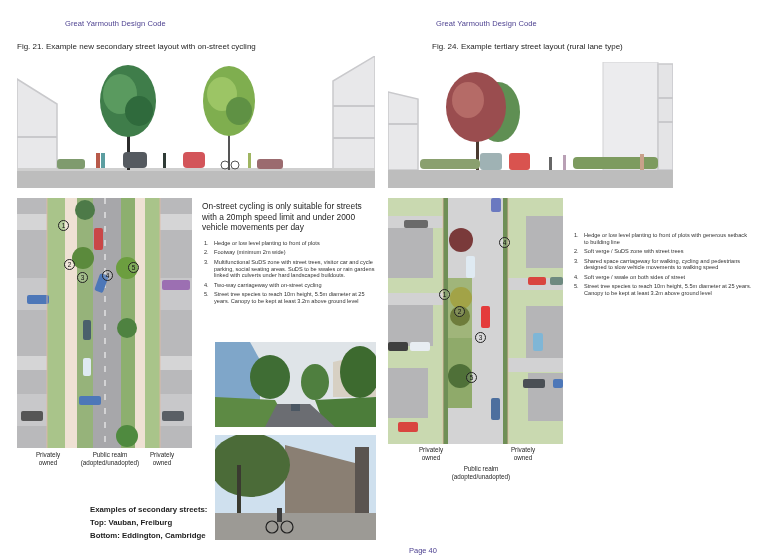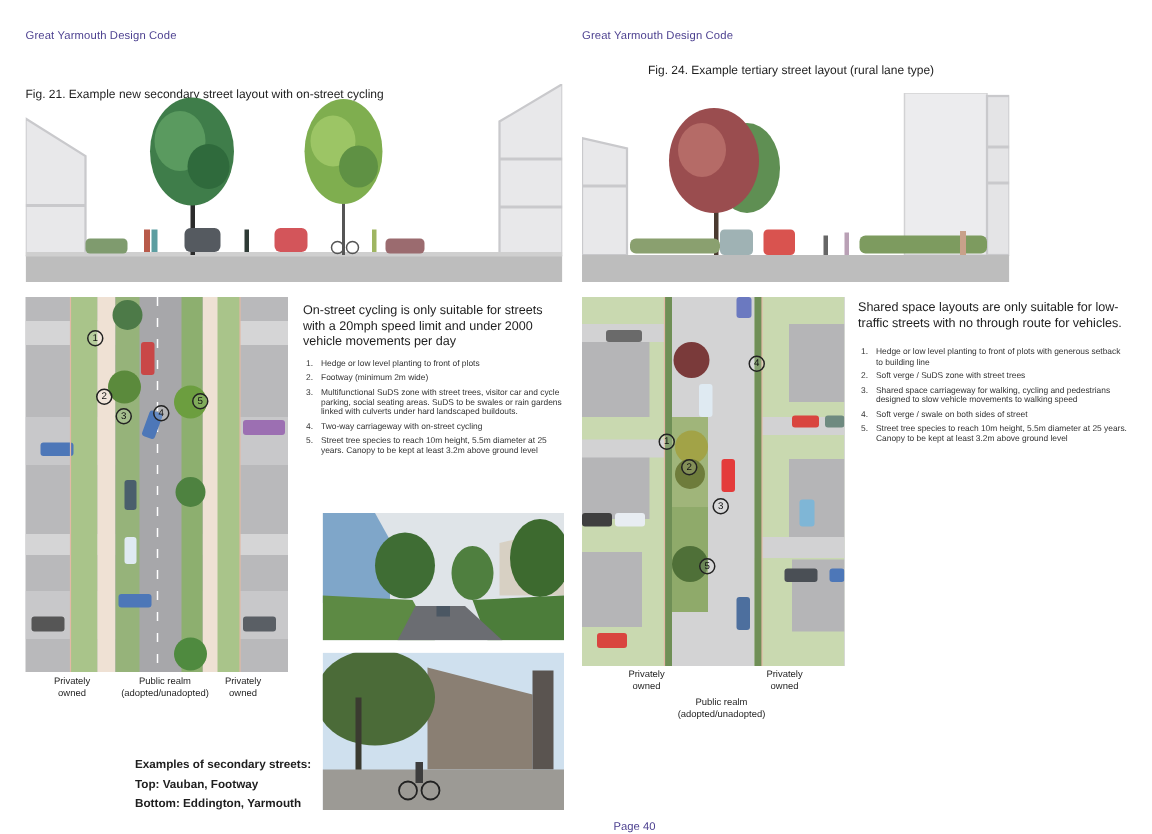--- a/index.html
+++ b/index.html
@@ -8,7 +8,7 @@
   .page { position:absolute; top:0; height:556px; width:384px; background:#fff; }
   .page.left { left:0; }
   .page.right { left:384px; }
-  .running-head { position:absolute; top:19px; font-size:7.5px; color:#4b3f8f; letter-spacing:0.1px; }
+  .running-head { position:absolute; top:19px; font-size:7.5px; color:#4b3f8f; letter-spacing:0.1px;margin-left:48px; }
   .fig-title { position:absolute; top:42px; font-size:8px; color:#1e1e1e; }
   .page-num { position:absolute; top:546px; font-size:7.5px; color:#4b3f8f; }
   .section { position:absolute; overflow:hidden; }

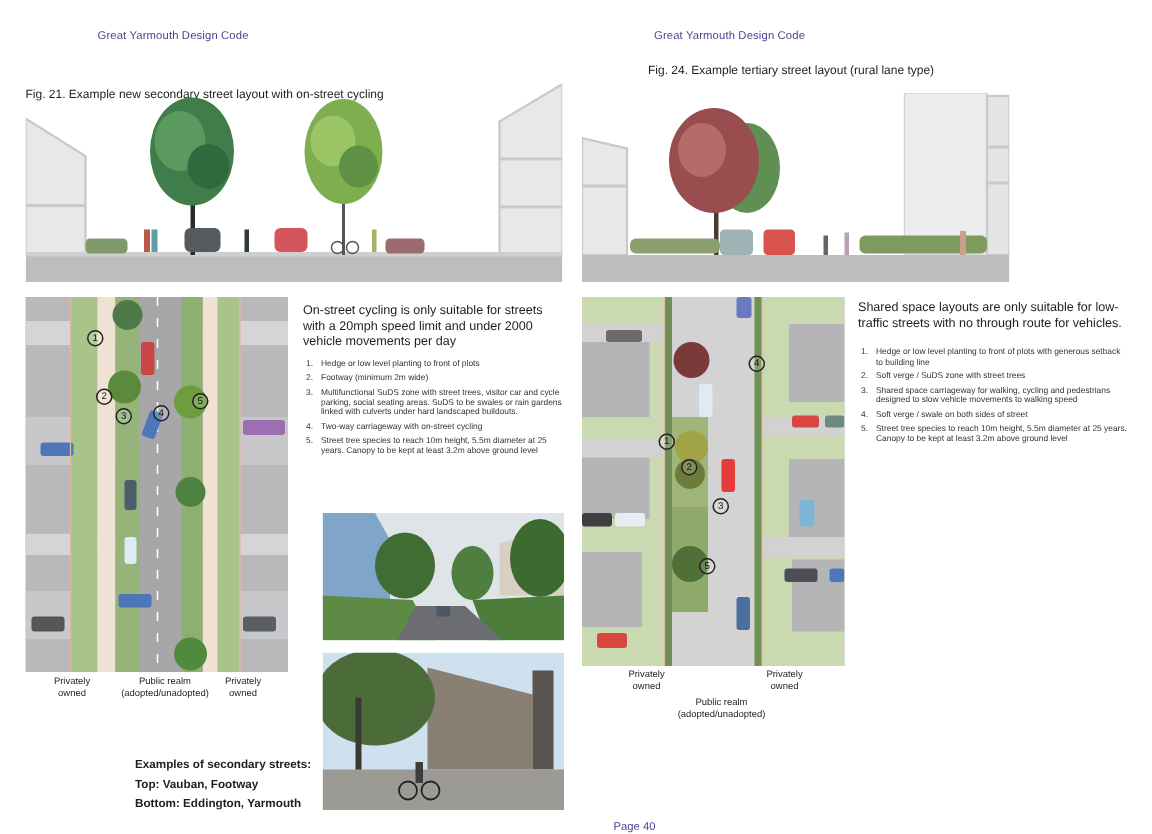--- a/index.html
+++ b/index.html
@@ -27,7 +27,7 @@
 
 <div class="page left">
   <div class="running-head" style="left:17px;">Great Yarmouth Design Code</div>
-  <div class="fig-title" style="left:17px;margin-top:16px;">Fig. 21. Example new secondary street layout with on-street cycling</div>
+  <div class="fig-title" style="left:17px;">Fig. 21. Example new secondary street layout with on-street cycling</div>
 
   <div class="section" style="left:17px; top:56px; width:358px; height:132px;">
     <svg width="358" height="132" viewBox="0 0 358 132">

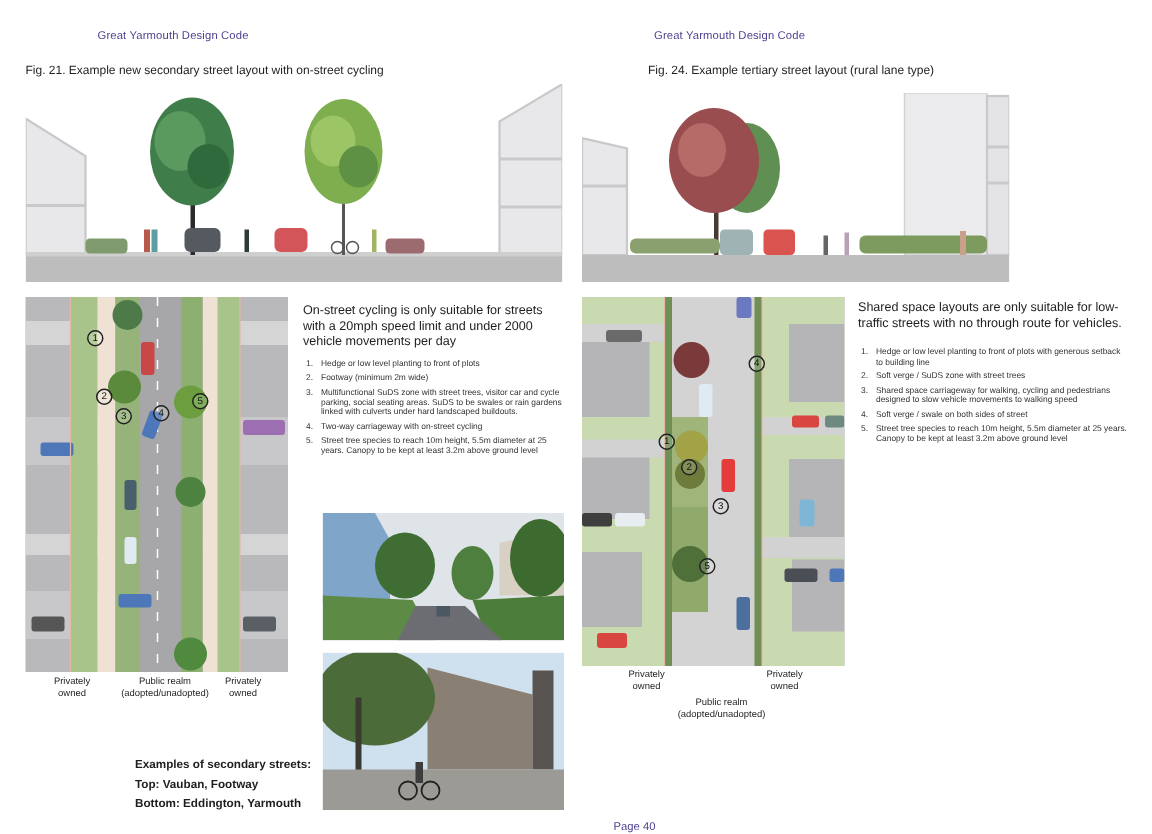--- a/index.html
+++ b/index.html
@@ -259,7 +259,6 @@
   </div>
   <div class="ownership" style="left:124px; top:446px; width:30px;">Privately owned</div>
 
-  <div class="lead" style="left:188px; top:199px; width:185px;">Shared space layouts are only suitable for low-traffic streets with no through route for vehicles.</div>
   <ol class="legend" style="left:190px; top:232px; width:178px;">
     <li><span class="n">1.</span><span>Hedge or low level planting to front of plots with generous setback to building line</span></li>
     <li><span class="n">2.</span><span>Soft verge / SuDS zone with street trees</span></li>

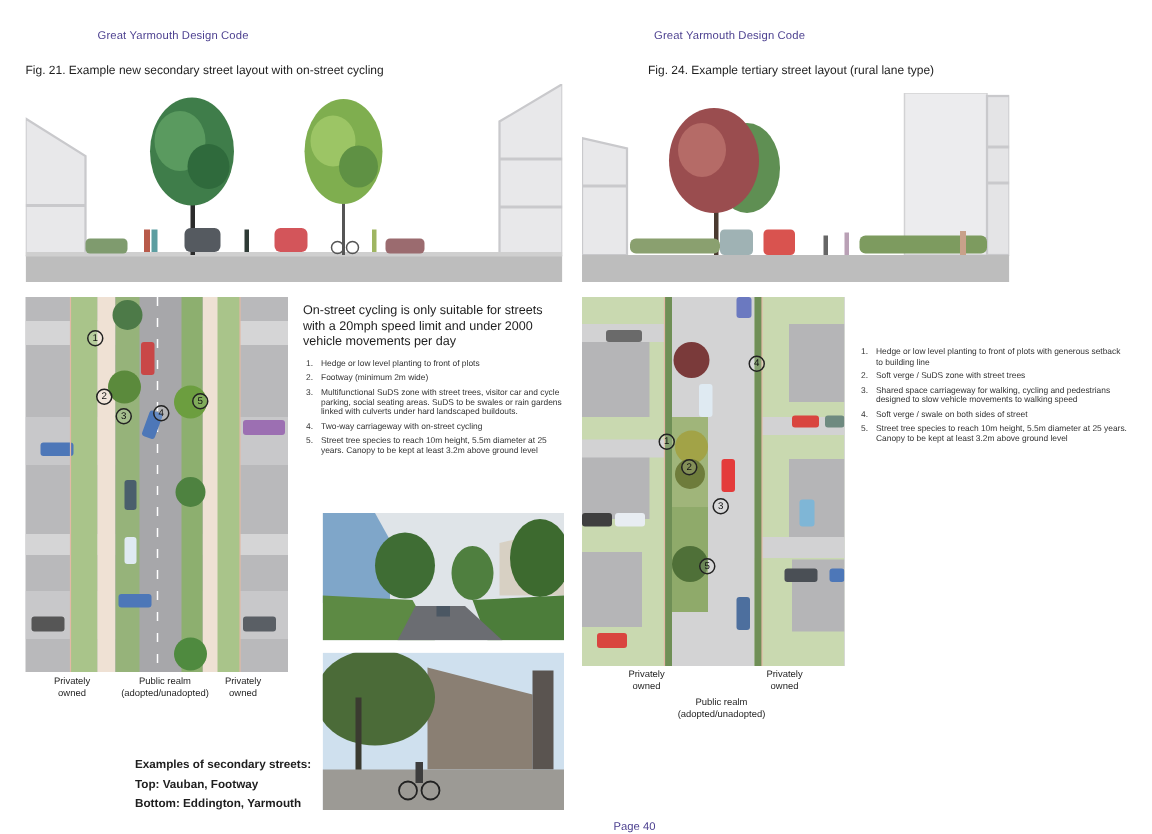--- a/index.html
+++ b/index.html
@@ -159,7 +159,7 @@
 
   <div class="examples" style="left:90px; top:503px;font-weight:bold;">
     <div>Examples of secondary streets:</div>
-    <div>Top: Vauban, Footway</div>
+    <div>Top: Vauban, Freiburg</div>
     <div>Bottom: Eddington, Yarmouth</div>
   </div>
 

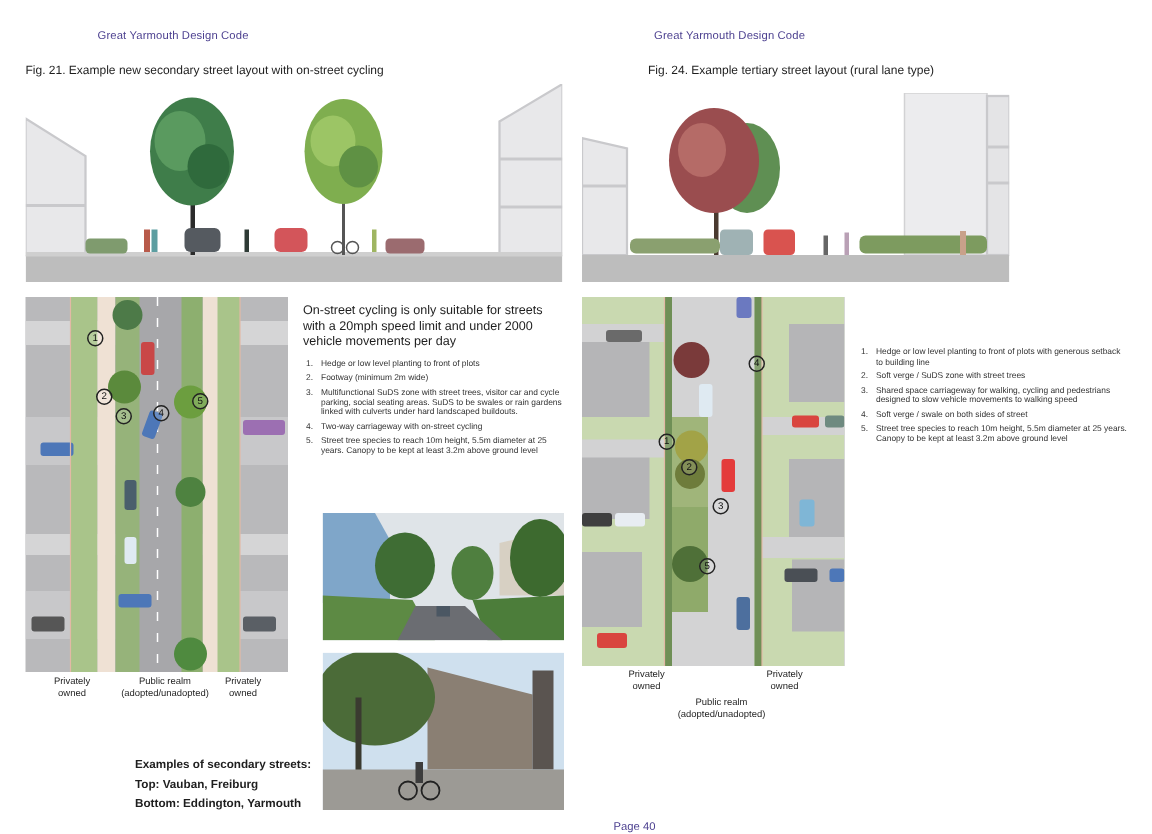--- a/index.html
+++ b/index.html
@@ -160,7 +160,7 @@
   <div class="examples" style="left:90px; top:503px;font-weight:bold;">
     <div>Examples of secondary streets:</div>
     <div>Top: Vauban, Freiburg</div>
-    <div>Bottom: Eddington, Yarmouth</div>
+    <div>Bottom: Eddington, Cambridge</div>
   </div>
 
   <div class="page-num" style="left:17px;margin-top:28px;">Page 37</div>

